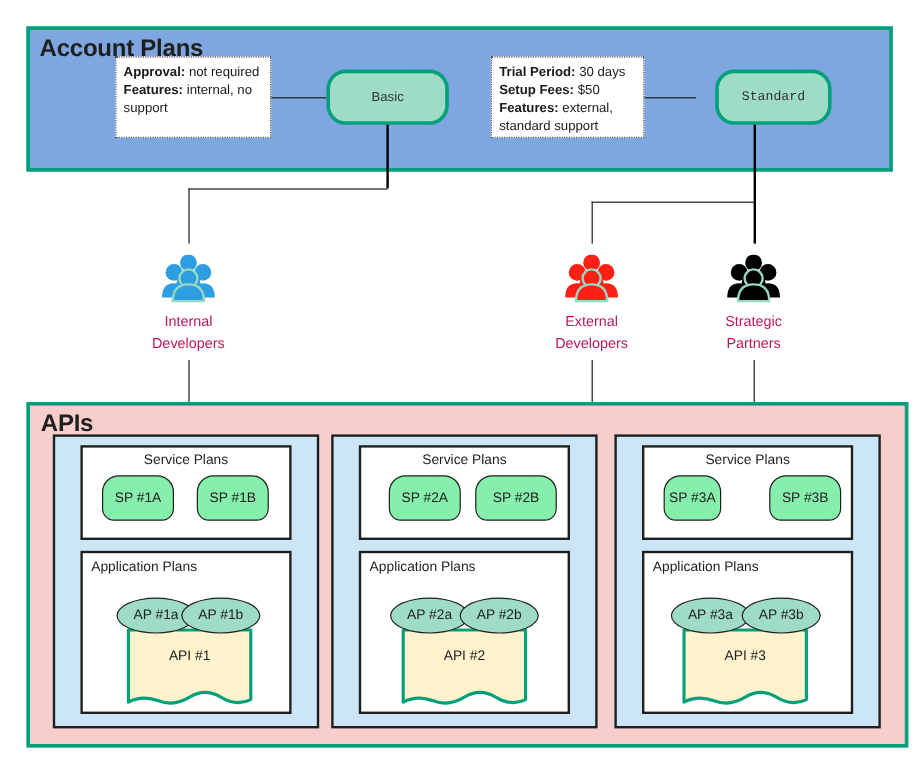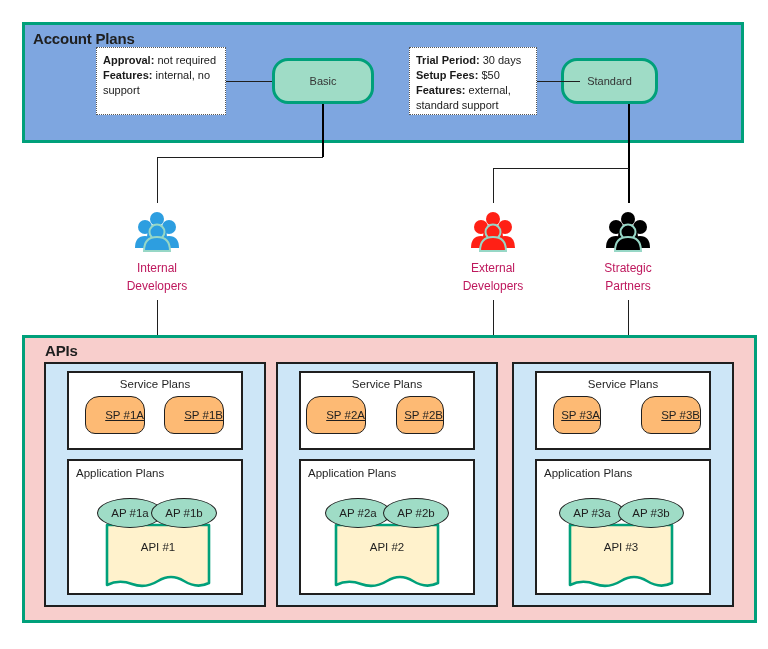--- a/index.html
+++ b/index.html
@@ -31,7 +31,7 @@
   .lane-title {
     position: absolute;
     font-weight: bold;
-    font-size: 15px;
+    font-size: 20px;
     color: #1f1f1f;
     letter-spacing: -0.2px;
     white-space: nowrap;

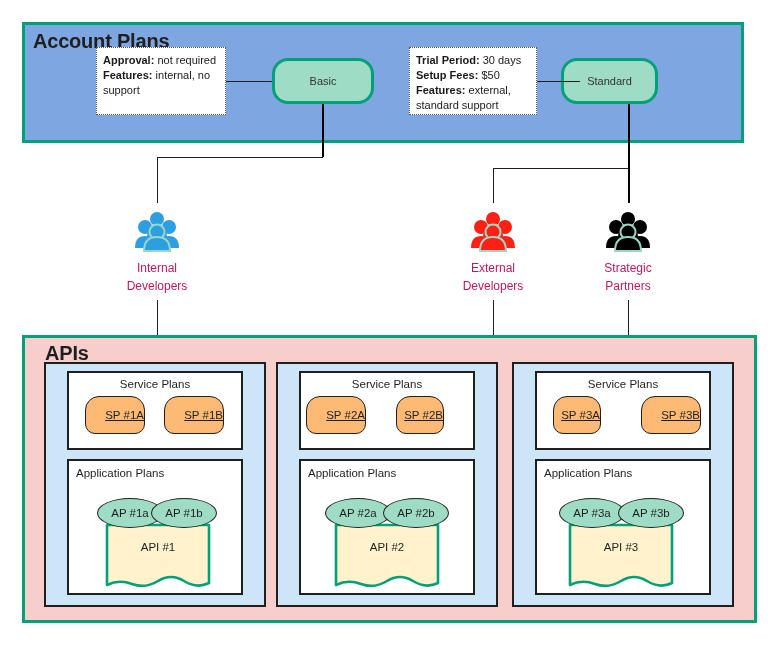--- a/index.html
+++ b/index.html
@@ -188,7 +188,7 @@
     </div>
   </div>
 
-  <div class="abs plan-node" style="left:561px; top:58px; width:97px; height:46px;">
+  <div class="abs plan-node" style="left:596px; top:58px; width:97px; height:46px;font-family:Liberation Mono, monospace;">
     <span>Standard</span>
   </div>
 

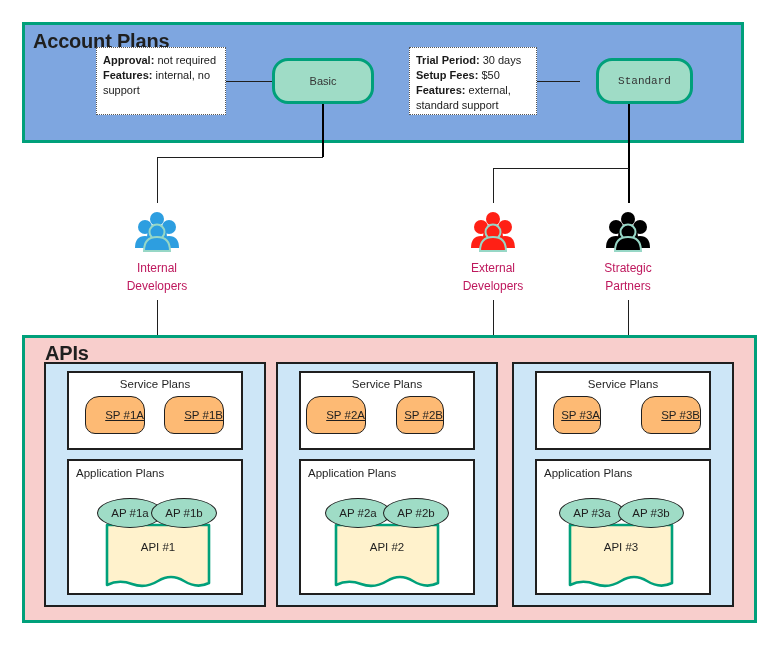--- a/index.html
+++ b/index.html
@@ -266,7 +266,7 @@
   <div class="line-v" style="left:628px; top:300px; height:36px;"></div>
 
   <div class="abs lane lane-apis" style="left:22px; top:335px; width:735px; height:288px;">
-    <span class="lane-title" style="left:20px; top:4px;">APIs</span>
+    <span class="lane-title" style="left:9px; top:4px;">APIs</span>
   </div>
 
   <div class="abs api-panel" style="left:44px; top:362px; width:222px; height:245px;"></div>

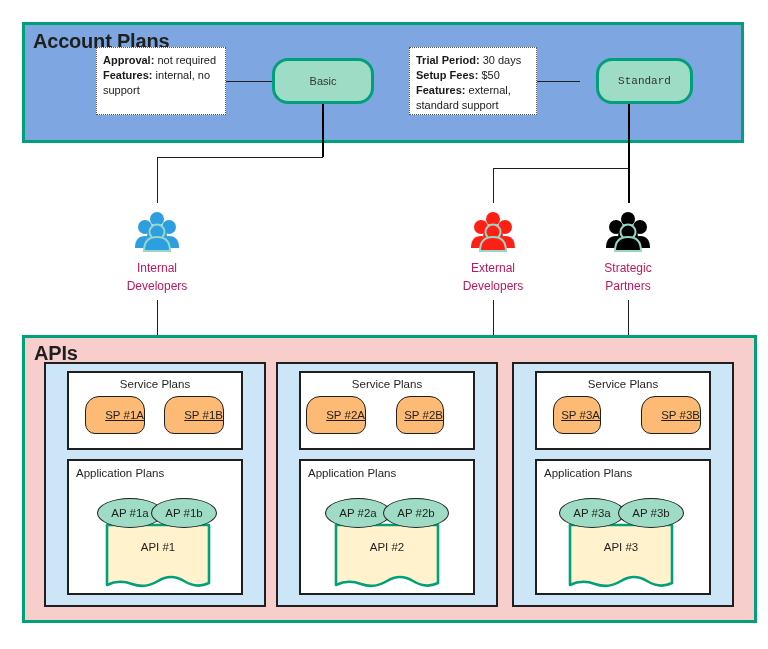--- a/index.html
+++ b/index.html
@@ -112,16 +112,15 @@
   
   .sp-node {
     position: absolute;
-    background: #fdba74;
+    background: #86efac;
     border: 1.6px solid #1f1f1f;
     border-radius: 14px 14px 10px 10px;
     display: flex;
     align-items: center;
-    justify-content: flex-end;
-    font-size: 11.5px;
-    color: #1f1f1f;
-    box-sizing: border-box;
-    text-decoration: underline;
+    justify-content: center;
+    font-size: 11.5px;
+    color: #1f1f1f;
+    box-sizing: border-box;
   }
 
   

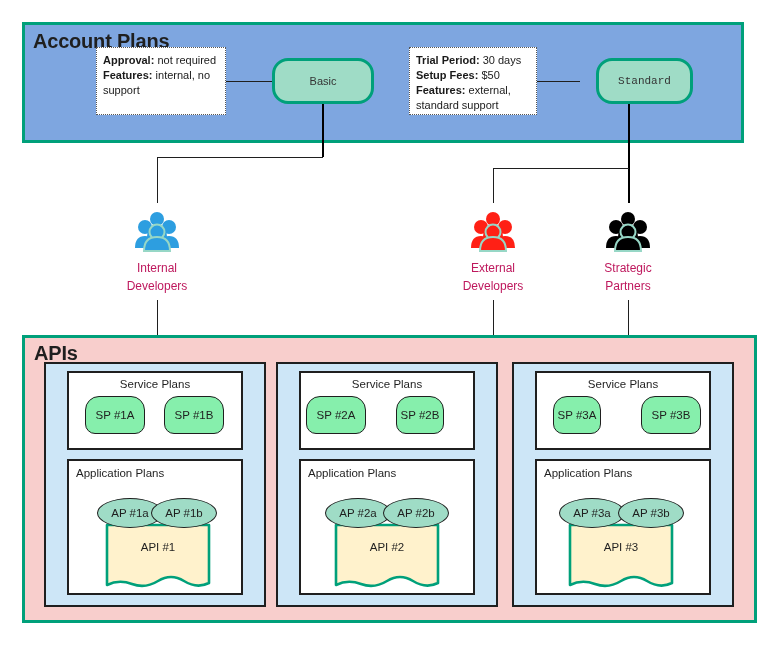--- a/index.html
+++ b/index.html
@@ -301,7 +301,7 @@
   <div class="white-box" style="left:299px; top:371px; width:176px; height:79px;">
     <span class="box-heading-center">Service Plans</span>
   </div>
-  <div class="sp-node" style="left:306px; top:396px; width:60px; height:38px;">
+  <div class="sp-node" style="left:324px; top:396px; width:60px; height:38px;">
     <span>SP #2A</span>
   </div>
   <div class="sp-node" style="left:396px; top:396px; width:48px; height:38px;">

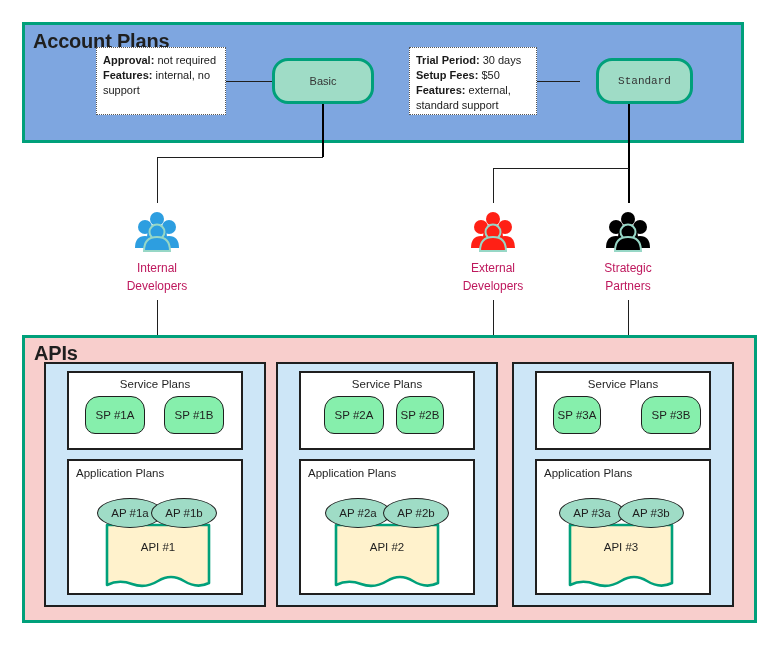--- a/index.html
+++ b/index.html
@@ -304,7 +304,7 @@
   <div class="sp-node" style="left:324px; top:396px; width:60px; height:38px;">
     <span>SP #2A</span>
   </div>
-  <div class="sp-node" style="left:396px; top:396px; width:48px; height:38px;">
+  <div class="sp-node" style="left:396px; top:396px; width:68px; height:38px;">
     <span>SP #2B</span>
   </div>
 

